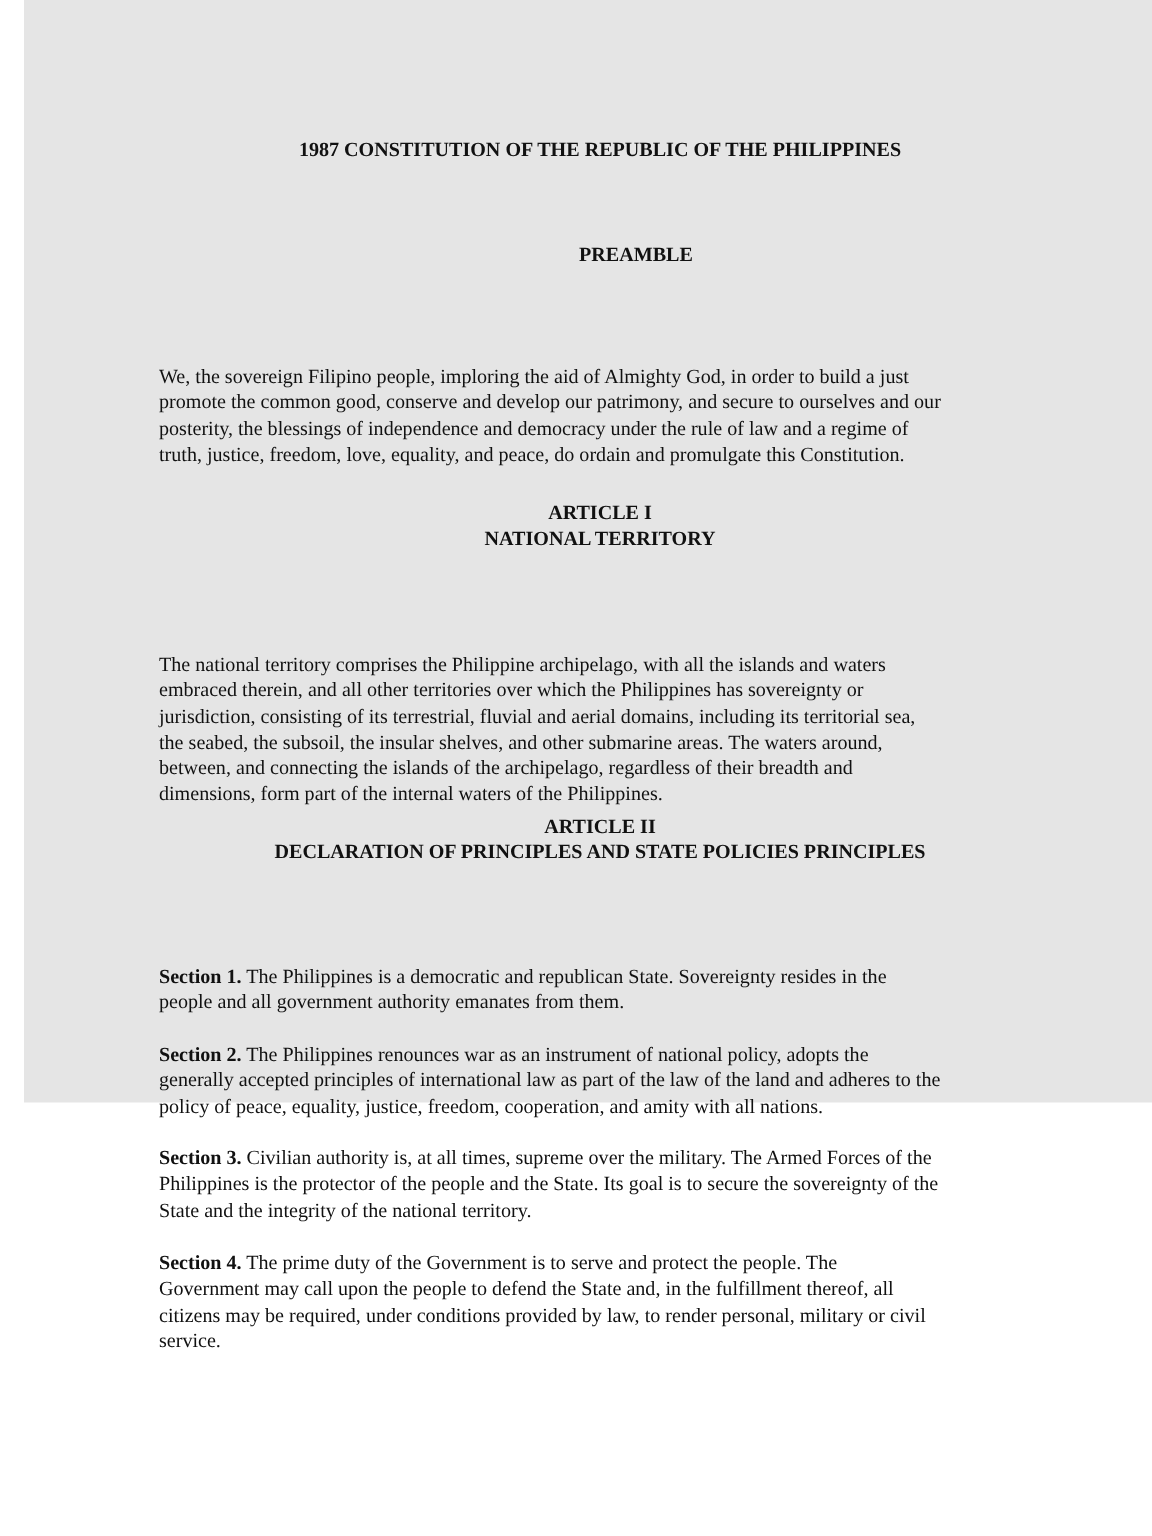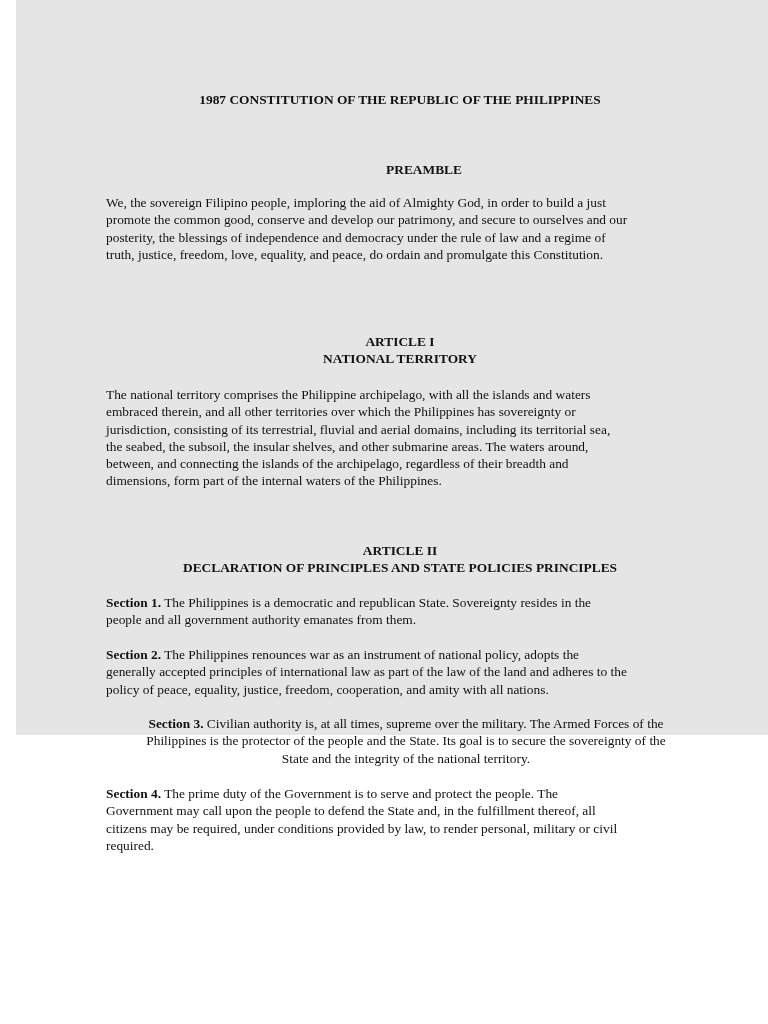--- a/index.html
+++ b/index.html
@@ -11,7 +11,7 @@
     .heading { position: absolute; left: 0; width: 768px; text-align: center;
       font-weight: bold; font-size: 13.4px; line-height: 17.5px; }
     .para { position: absolute; left: 90px; width: 600px; font-size: 13.4px; line-height: 17.3px;
-      white-space: nowrap; }
+      white-space: nowrap; margin-top: 48px; }
     .line { display: block; }
     .sec-label { font-weight: bold; }
   </style>

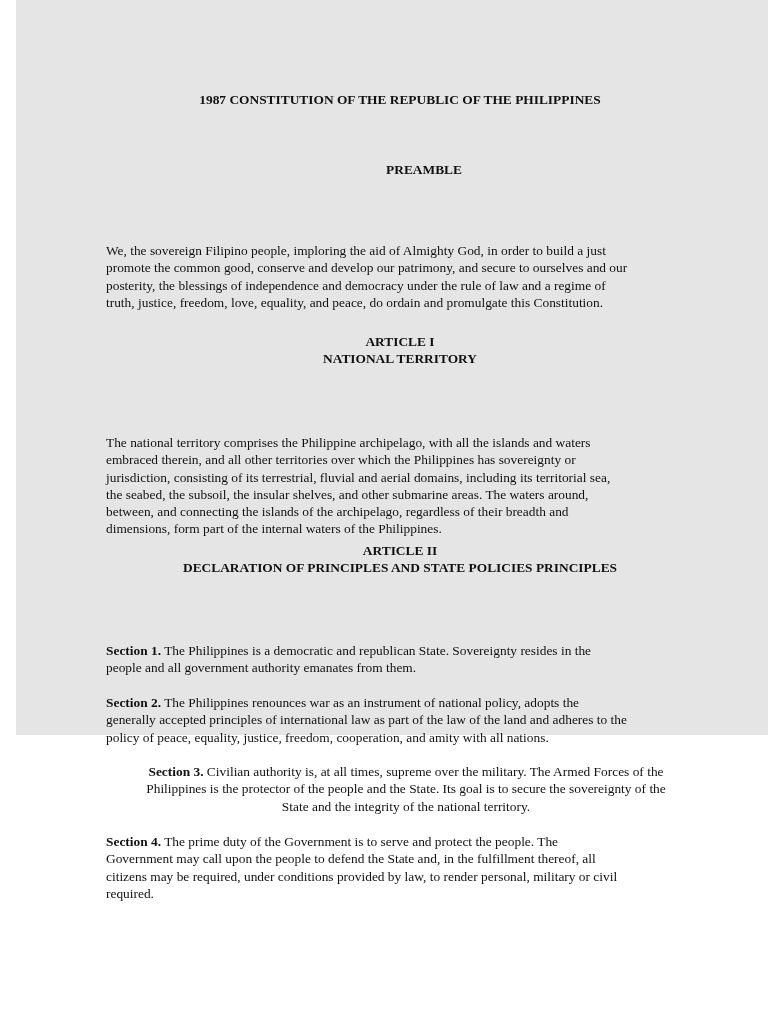--- a/index.html
+++ b/index.html
@@ -57,7 +57,7 @@
     <span class="line">policy of peace, equality, justice, freedom, cooperation, and amity with all nations.</span>
   </div>
 
-  <div class="para" style="top:715px;text-align:center;">
+  <div class="para" style="top:715px;">
     <span class="line"><span class="sec-label">Section 3.</span><span> Civilian authority is, at all times, supreme over the military. The Armed Forces of the</span></span>
     <span class="line">Philippines is the protector of the people and the State. Its goal is to secure the sovereignty of the</span>
     <span class="line">State and the integrity of the national territory.</span>

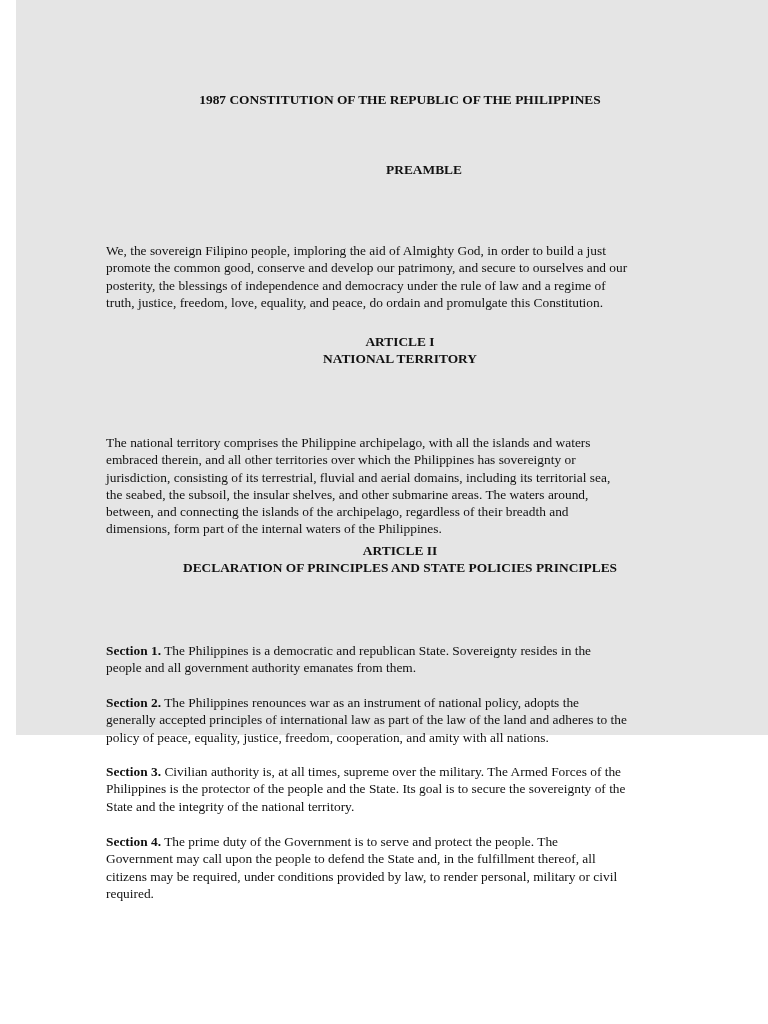--- a/index.html
+++ b/index.html
@@ -67,7 +67,7 @@
     <span class="line"><span class="sec-label">Section 4.</span><span> The prime duty of the Government is to serve and protect the people. The</span></span>
     <span class="line">Government may call upon the people to defend the State and, in the fulfillment thereof, all</span>
     <span class="line">citizens may be required, under conditions provided by law, to render personal, military or civil</span>
-    <span class="line">required.</span>
+    <span class="line">service.</span>
   </div>
 
 </div>

